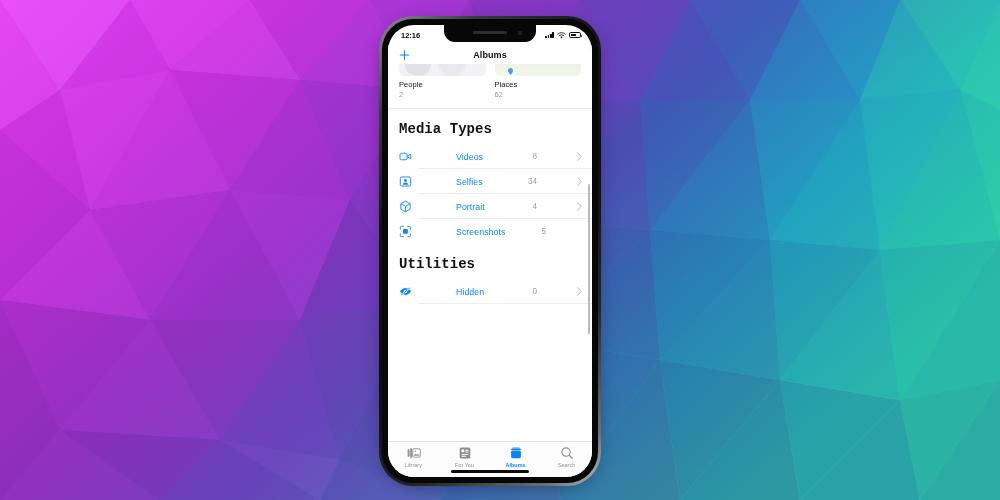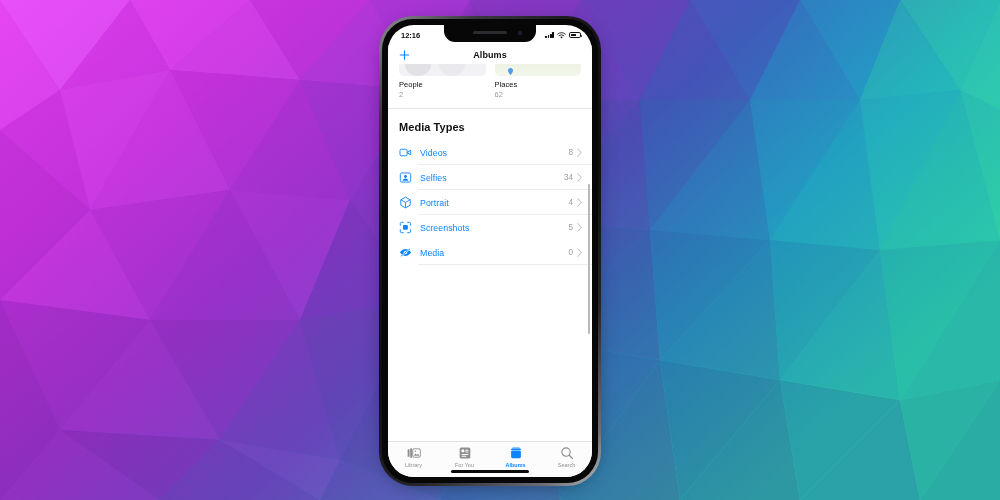--- a/index.html
+++ b/index.html
@@ -125,8 +125,8 @@
   .sep{ height:1px; background:#e6e6e8; margin:9px 0 0 0; }
 
   .section-head{
-    font-size:11px; font-weight:bold; color:#111;
-    padding:12px 11px 7px 11px; letter-spacing:.05px;
+    font-size:14px; font-weight:bold; color:#111;
+    padding:12px 11px 7px 11px; letter-spacing:.05px;font-family:Liberation Mono, monospace;
   }
 
   .row{

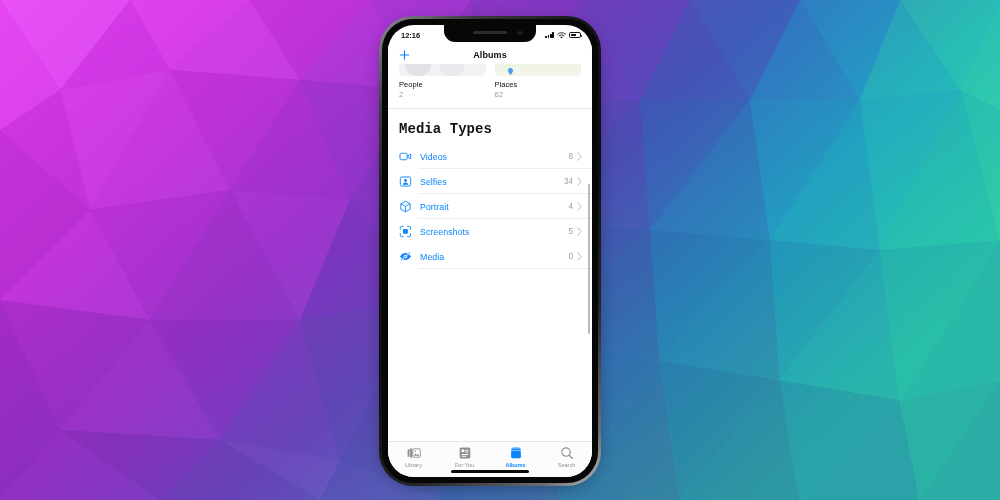--- a/index.html
+++ b/index.html
@@ -133,6 +133,7 @@
     display:flex; align-items:center;
     height:25px; padding:0 10px 0 11px;
     position:relative;
+    gap:36px;
   }
   .row .ic{ width:13px; height:13px; flex:0 0 13px; color:#0a84ff; margin-right:8px; }
   .row .label{ font-size:8.8px; color:#0a84ff; flex:1; letter-spacing:.05px; }

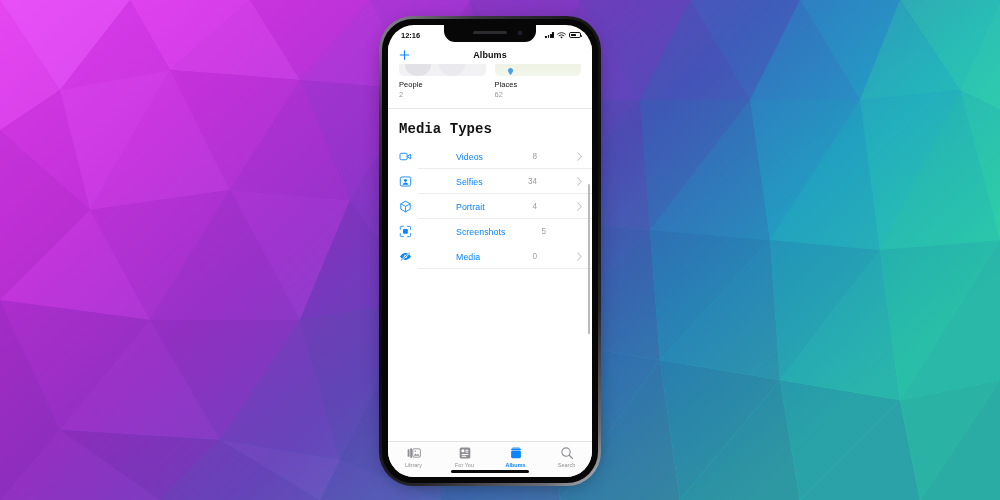--- a/index.html
+++ b/index.html
@@ -382,6 +382,7 @@
               </svg>
           </div>
 
+          <div class="section-head">Utilities</div>
 
 
           <div class="row">

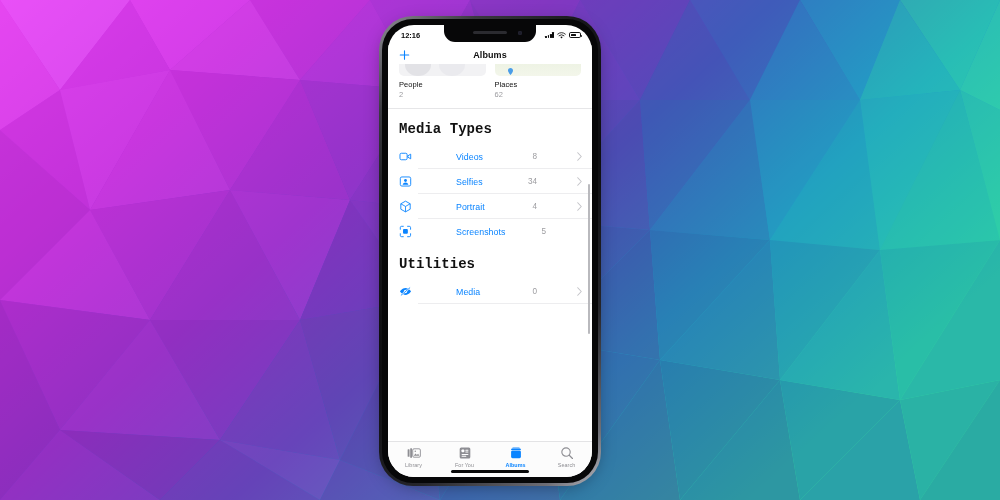--- a/index.html
+++ b/index.html
@@ -392,7 +392,7 @@
               <path d="M3.4 15.6L16.6 4.4" stroke="#fff" stroke-width="2.4" stroke-linecap="round"></path>
               <path d="M3.4 15.6L16.6 4.4" stroke="#0a84ff" stroke-width="1.3" stroke-linecap="round"></path>
             </svg>
-            <span class="label">Media</span>
+            <span class="label">Hidden</span>
             <span class="count">0</span>
             <svg class="chev" viewBox="0 0 8 14">
                 <path d="M1.2 1l5.6 6-5.6 6" stroke="#c4c4c8" stroke-width="1.7" fill="none" stroke-linecap="round" stroke-linejoin="round"></path>

